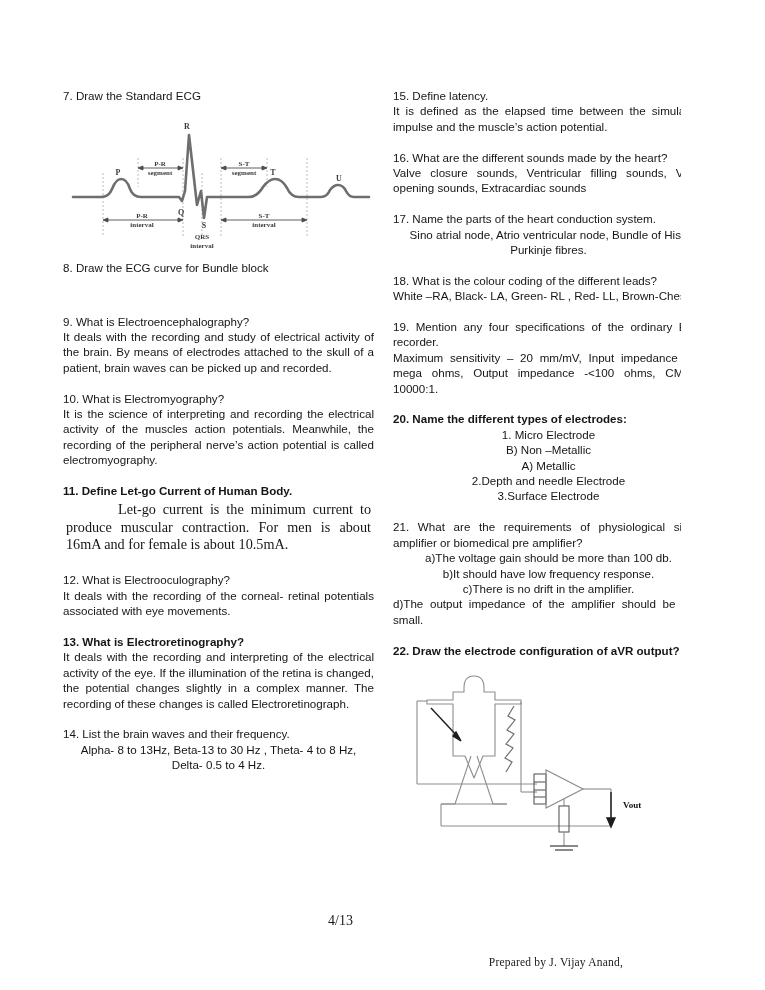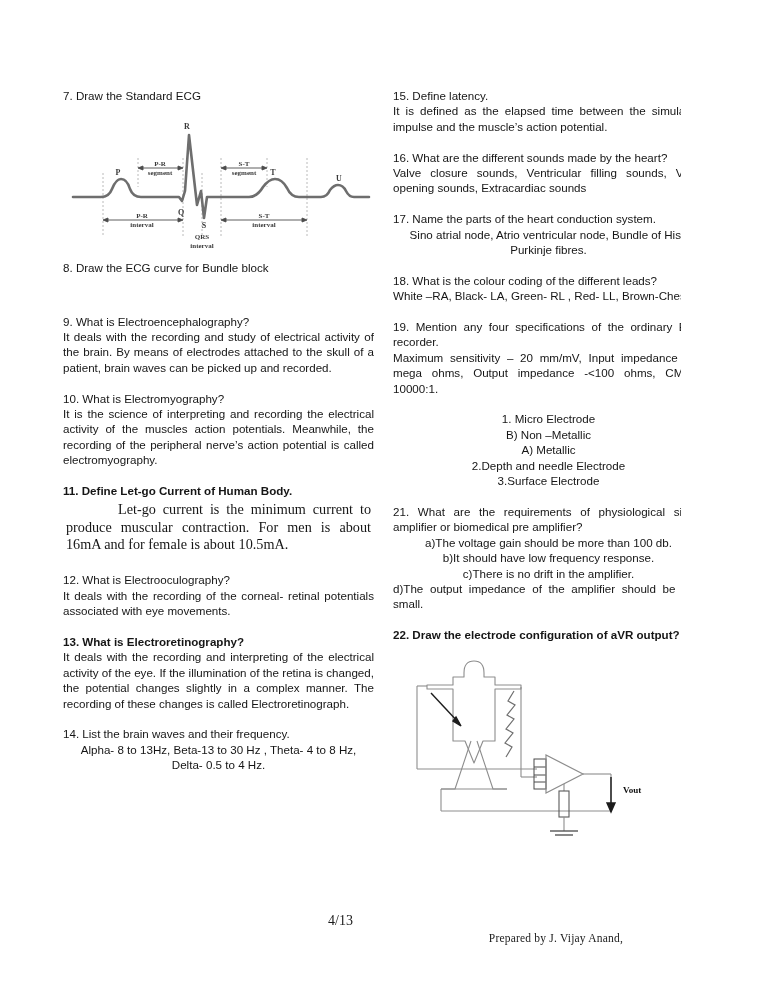--- a/index.html
+++ b/index.html
@@ -234,6 +234,7 @@
 
     <div class="gap"></div>
 
+    <p class="q bold">20. Name the different types of electrodes:</p>
     <p class="ans left-align">1. Micro Electrode</p>
     <p class="ans left-align">B) Non –Metallic</p>
     <p class="ans left-align">A) Metallic</p>

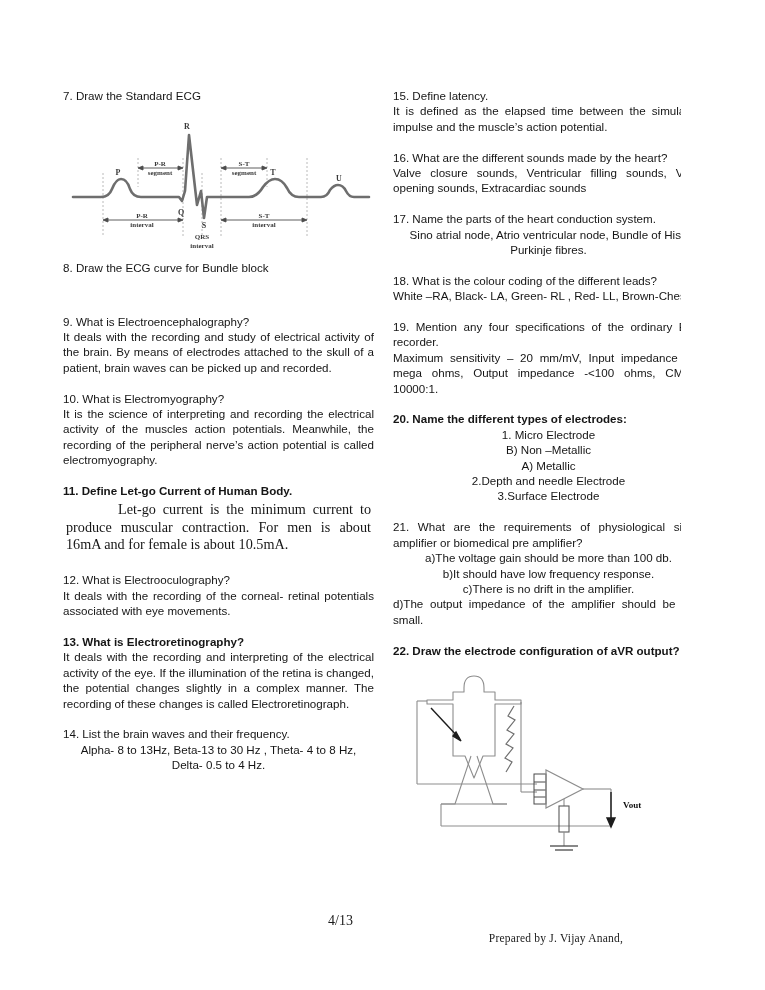--- a/index.html
+++ b/index.html
@@ -76,7 +76,7 @@
   .footer-credit {
     position: absolute;
     right: 58px;
-    top: 932px;
+    top: 956px;
     font-family: "Liberation Serif", serif;
     font-size: 11.5px;
     color: #1a1a1a;

